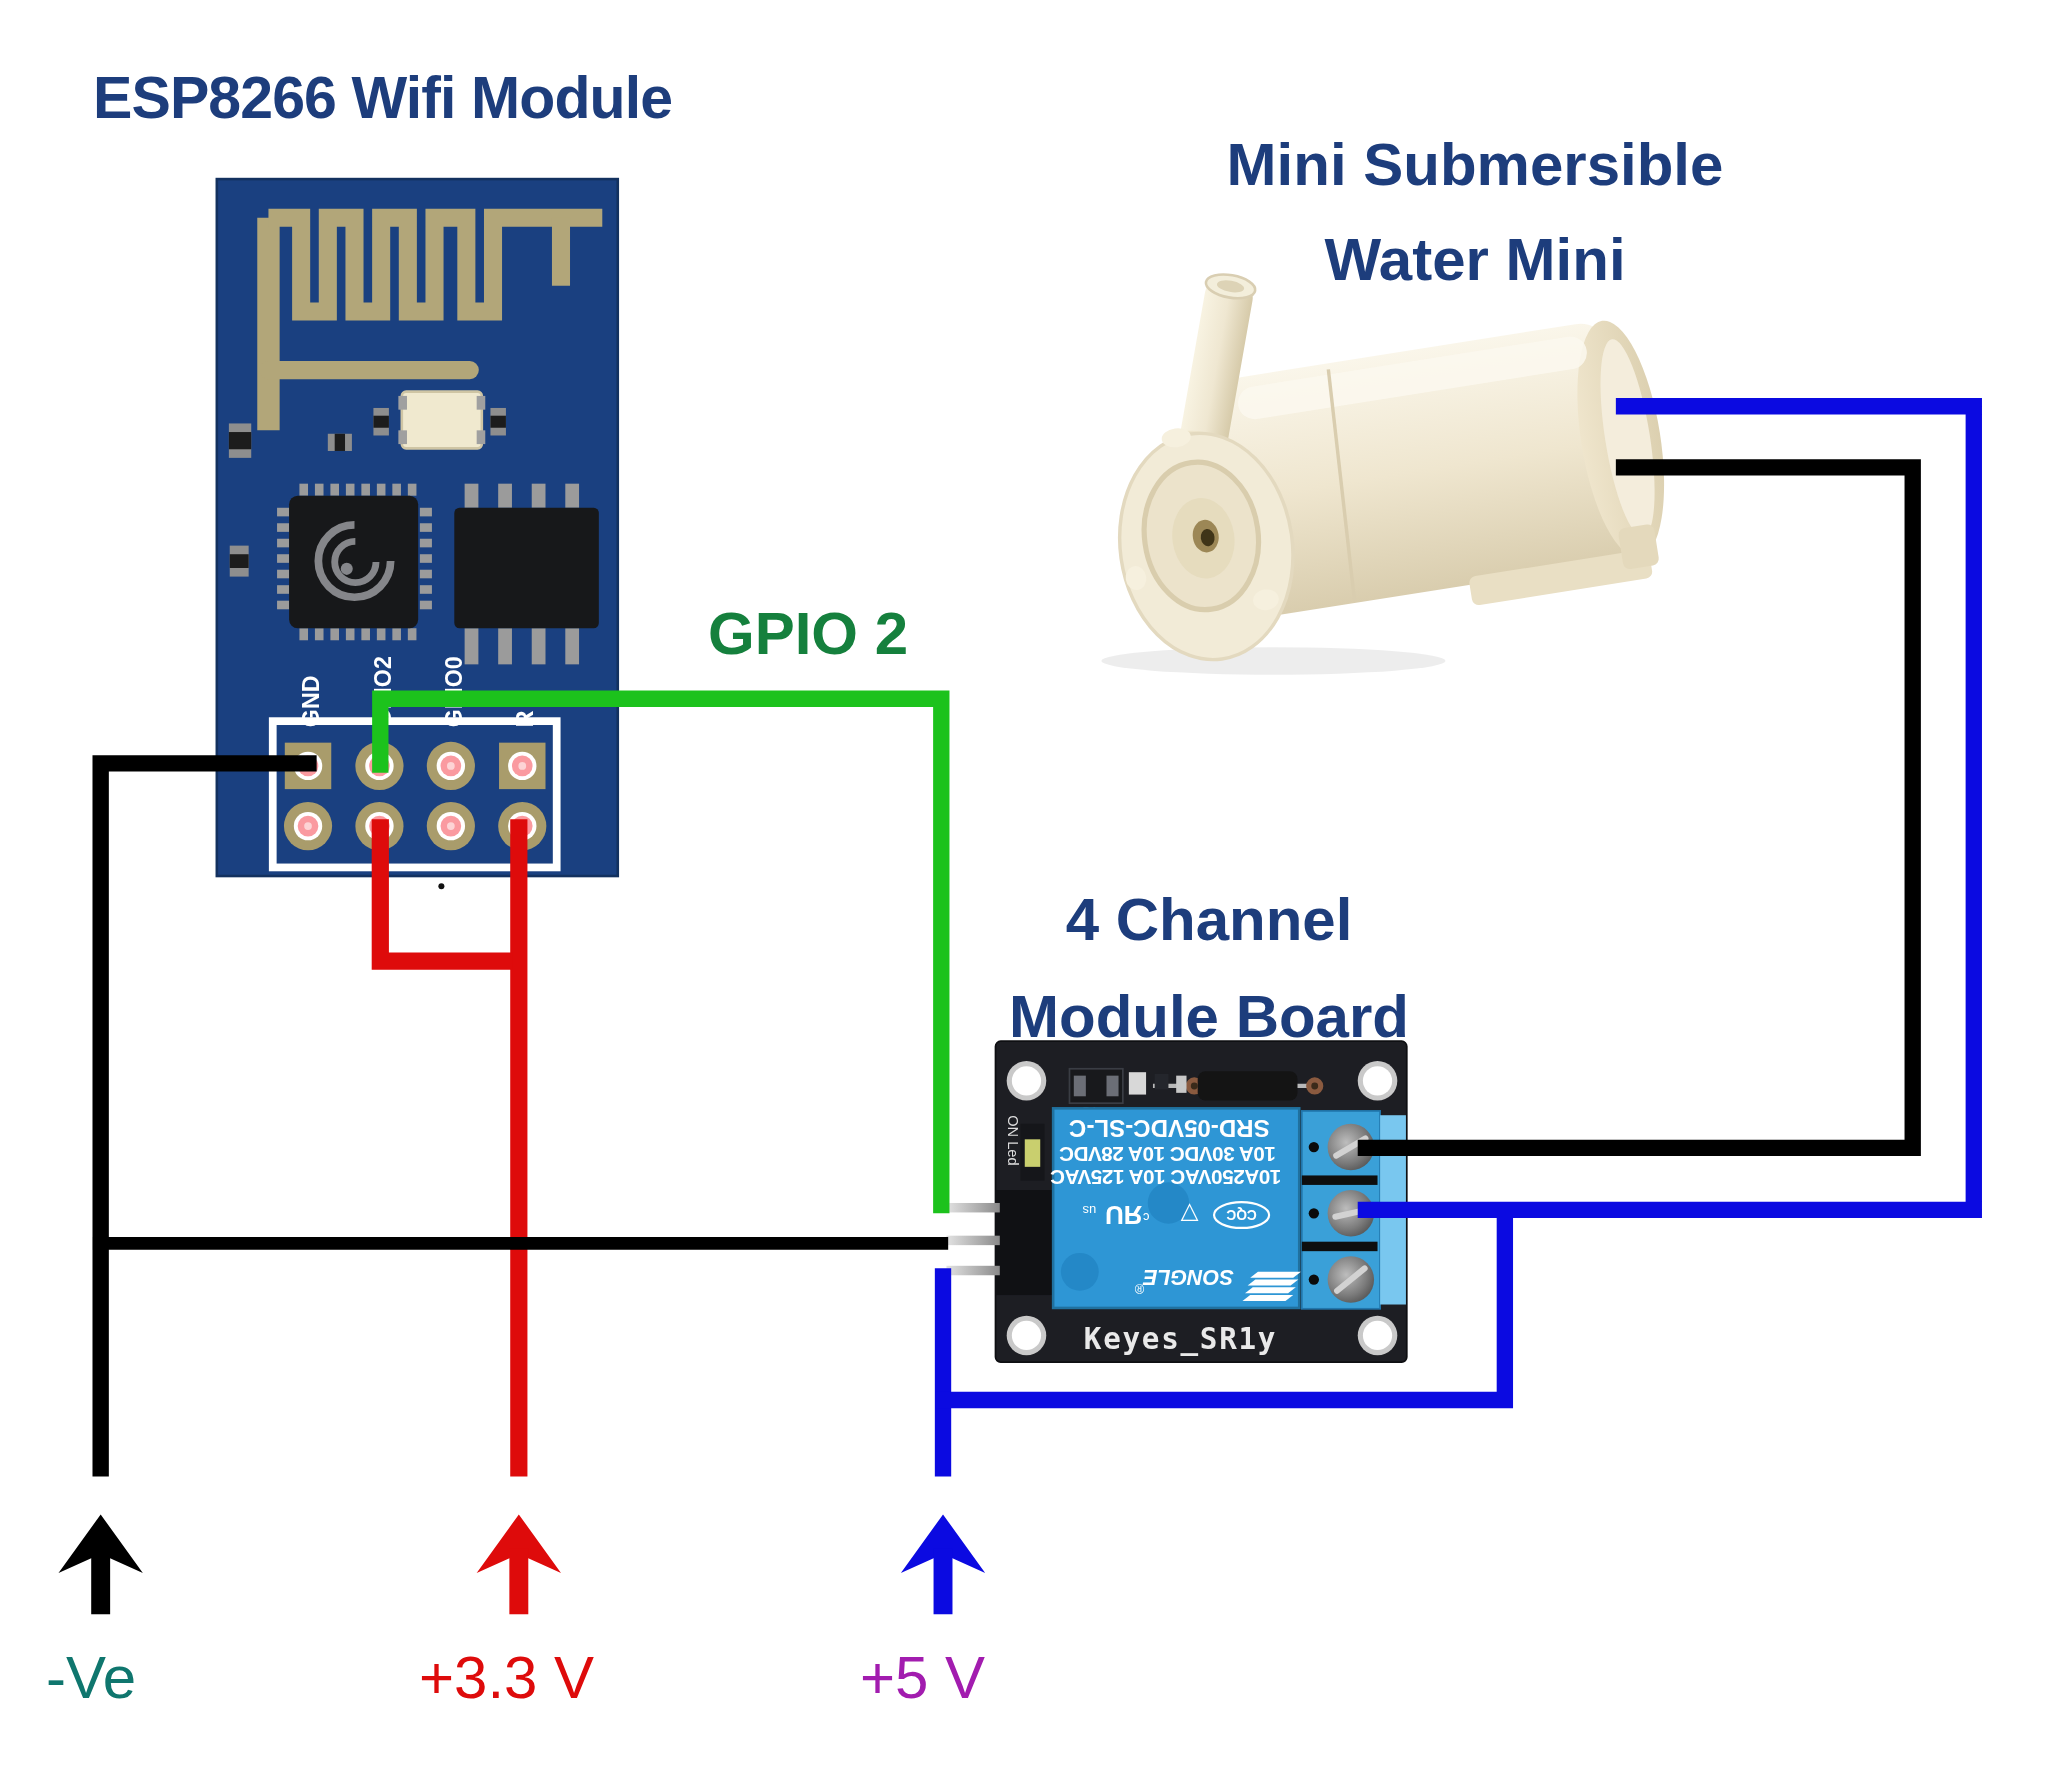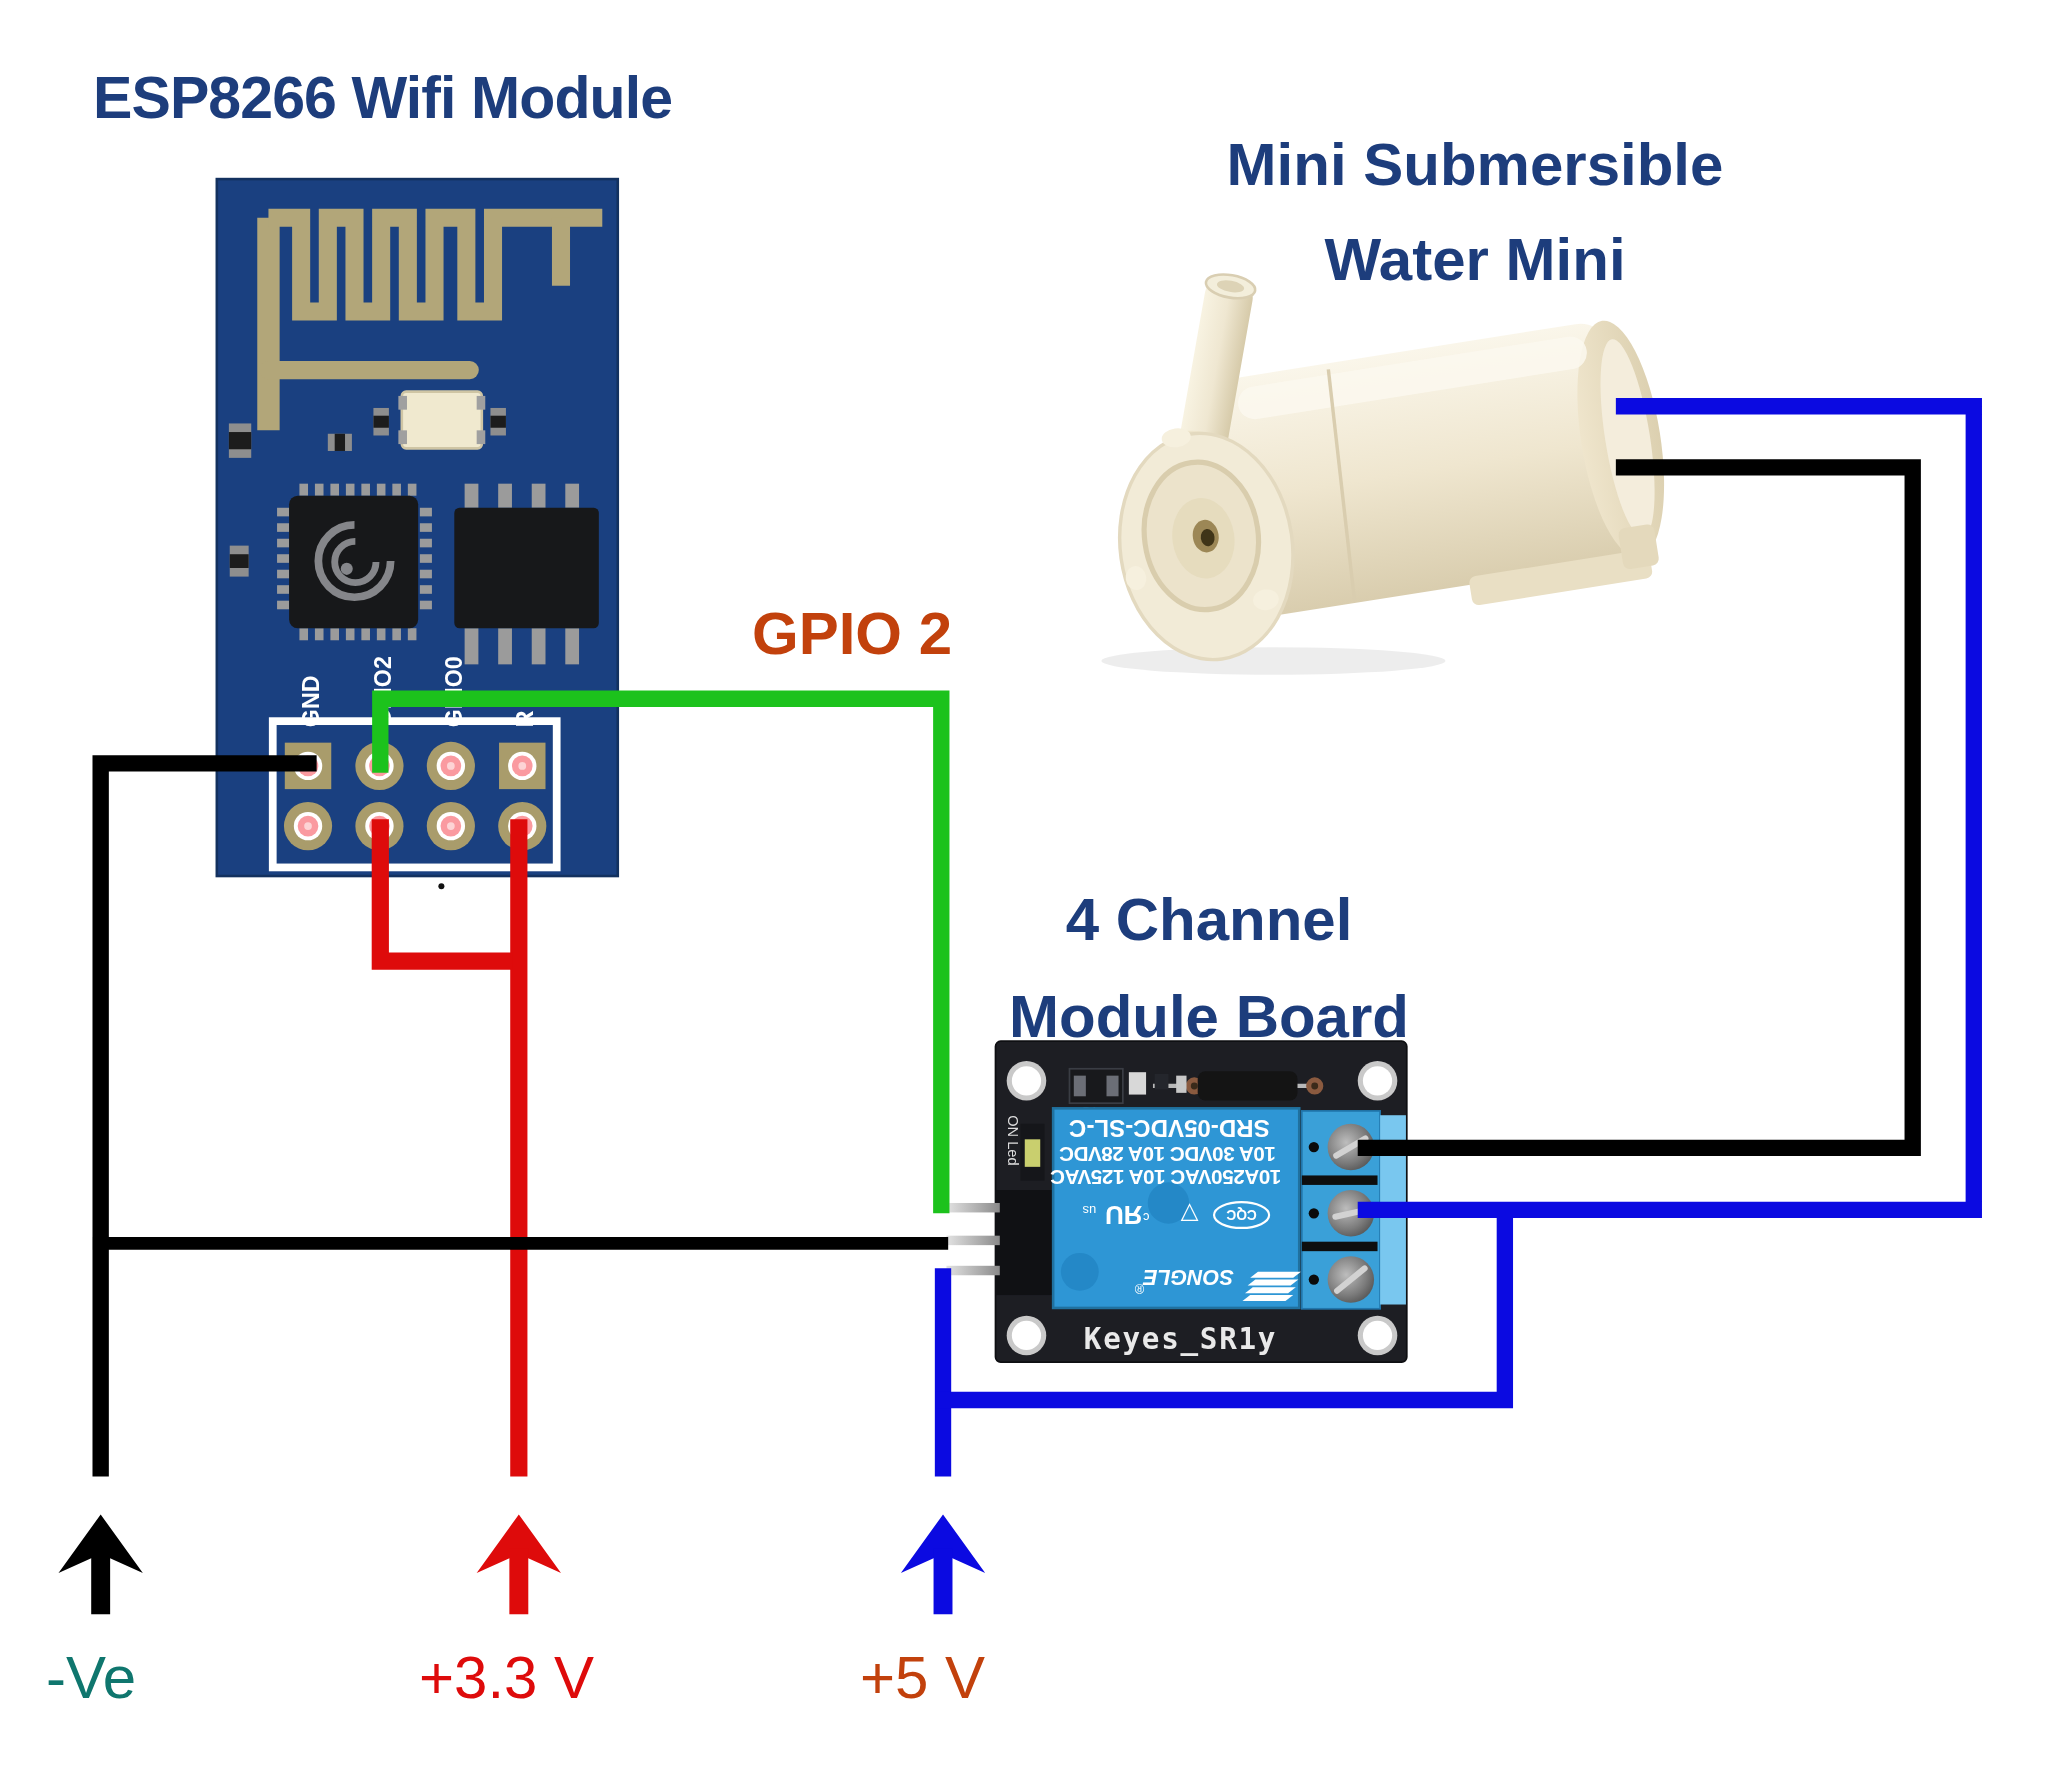--- a/index.html
+++ b/index.html
@@ -10,7 +10,7 @@
   .title-esp{left:93px;top:69px;font-size:59px;letter-spacing:-0.9px;text-align:right;}
   .title-pump{left:1191px;top:117px;width:568px;text-align:center;font-size:60px;line-height:95px;}
   .title-relay{left:951px;top:871px;width:516px;text-align:center;font-size:60px;line-height:97px;}
-  .lbl-gpio{left:752px;top:604px;font-size:60px;color:#c2410c;font-weight:700;text-align:center;}
+  .lbl-gpio{left:708px;top:604px;font-size:60px;color:#15803d;font-weight:700;text-align:center;}
   .supply{position:absolute;top:1643px;font-size:60px;font-weight:500;white-space:nowrap;}
   .neg{left:46px;color:#0f766e;}
   .v33{left:419px;color:#de0b0b;}

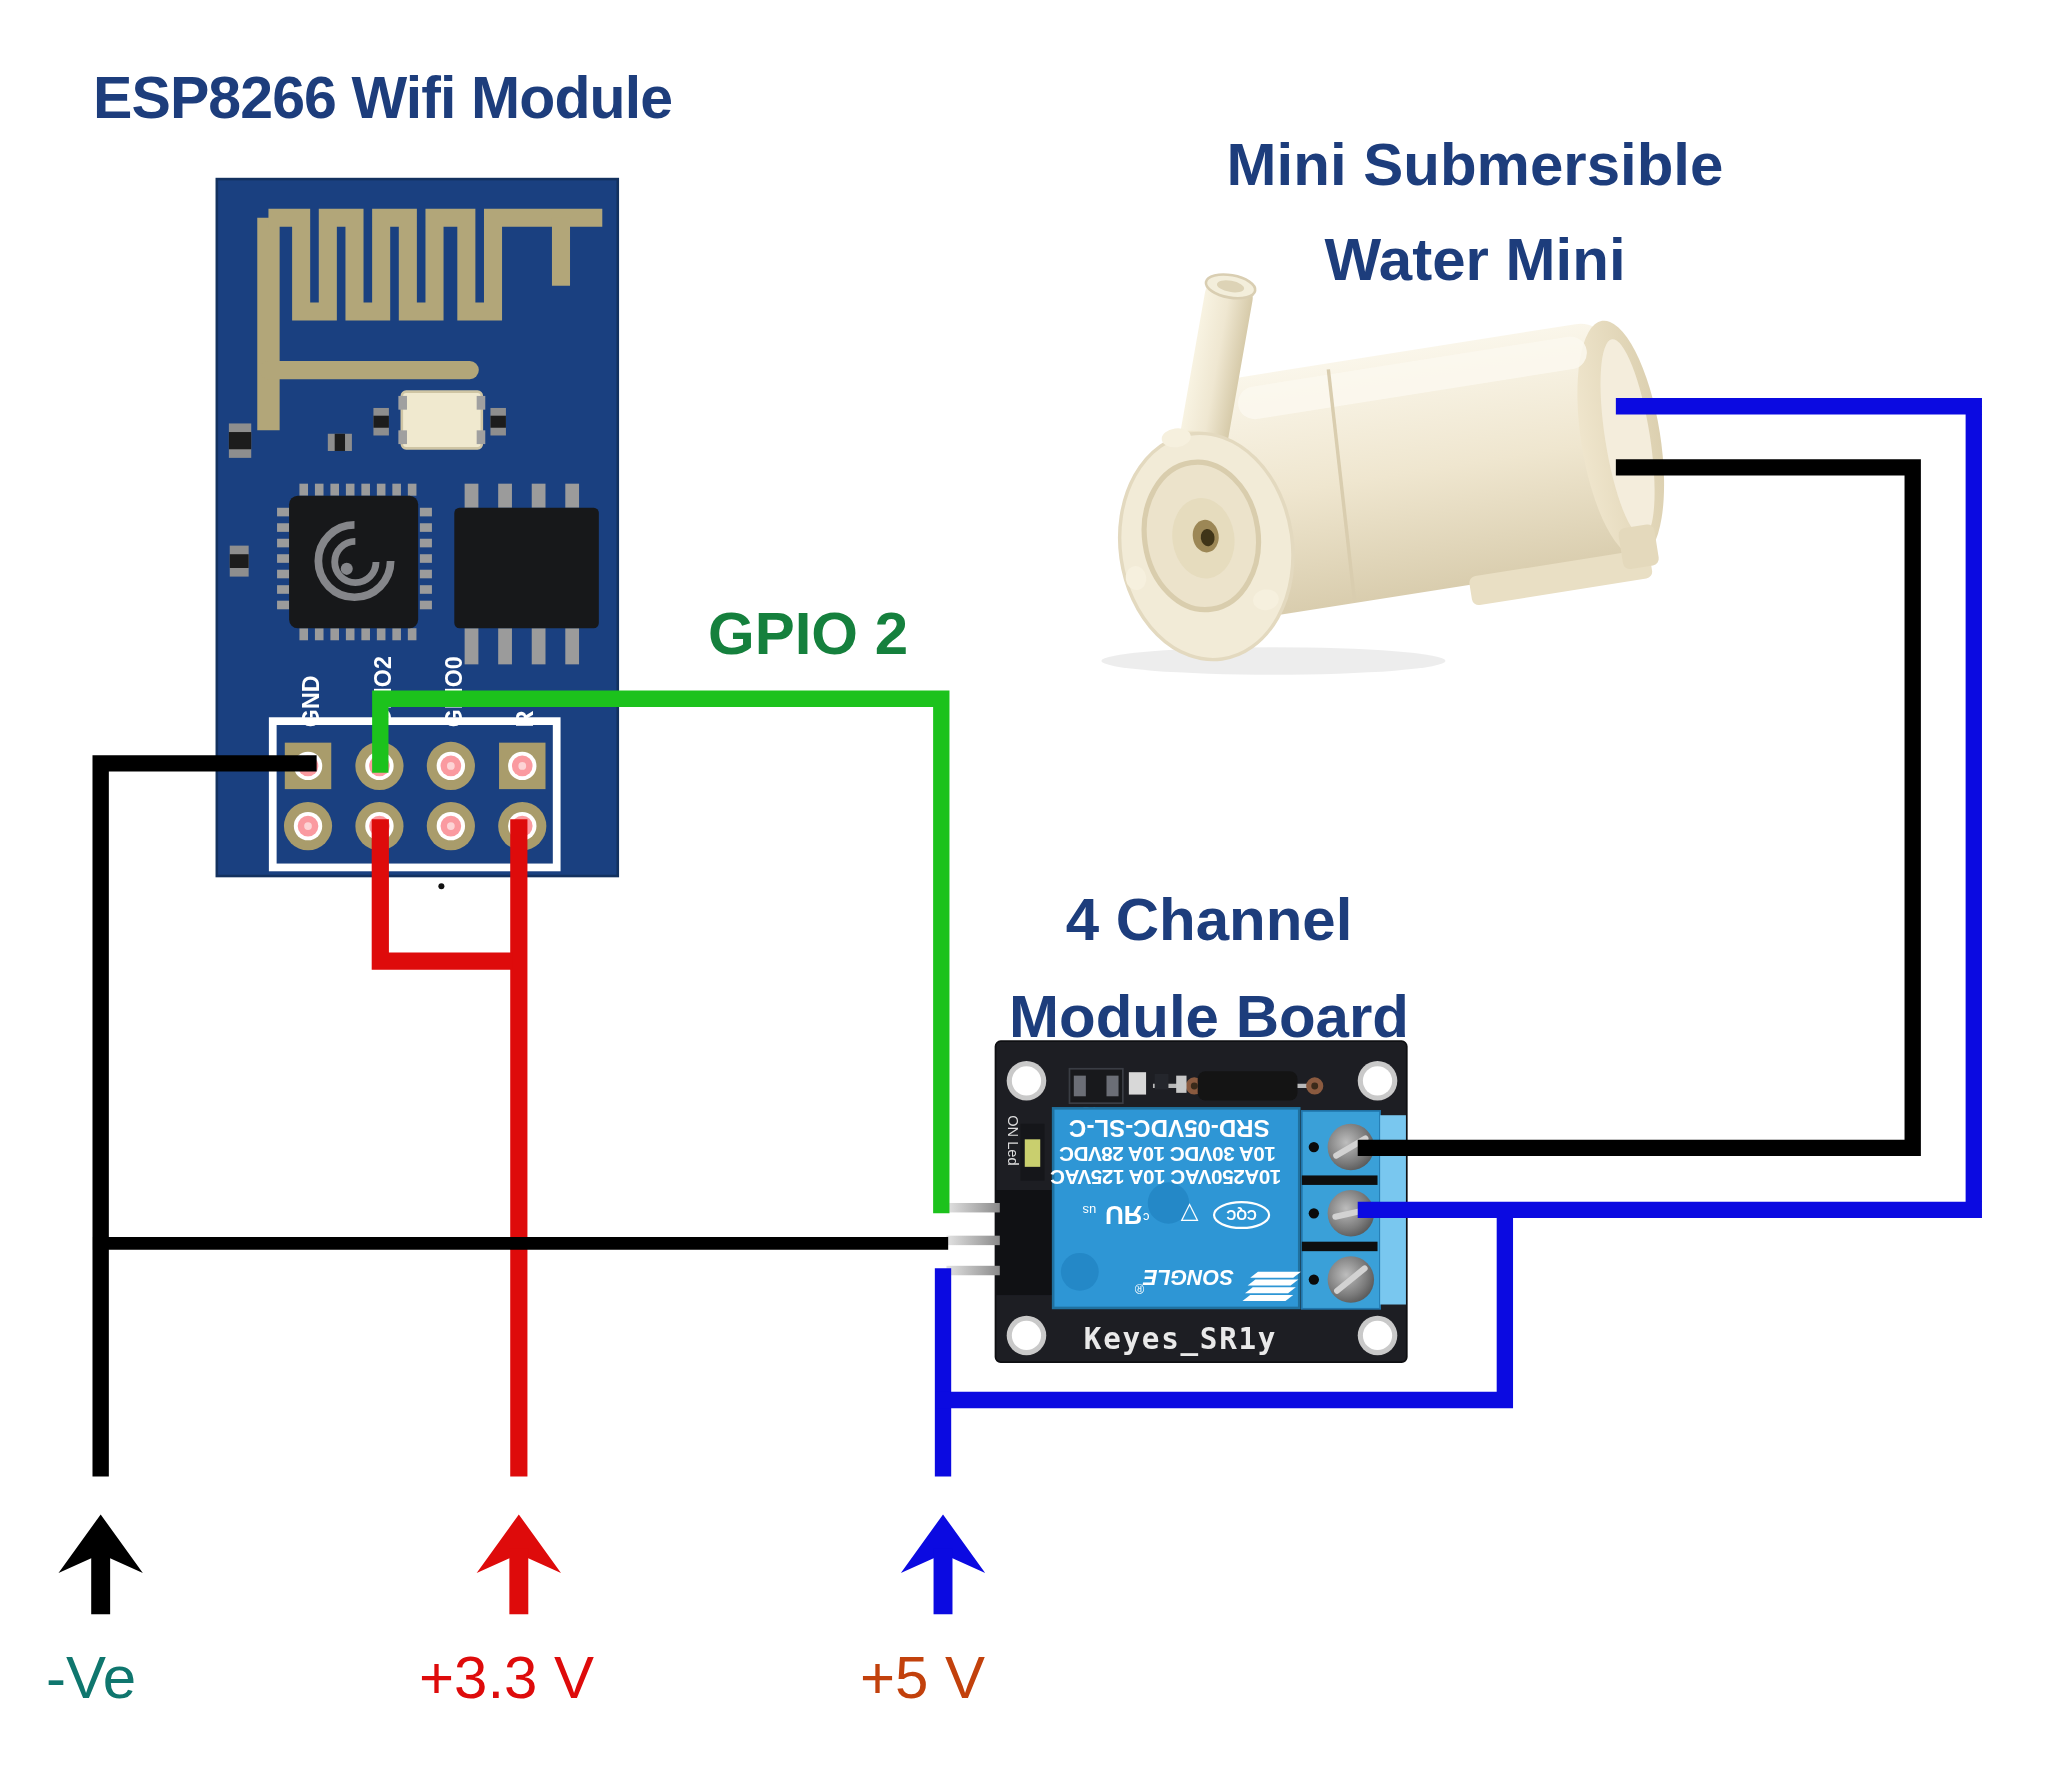--- a/index.html
+++ b/index.html
@@ -14,7 +14,7 @@
   .supply{position:absolute;top:1643px;font-size:60px;font-weight:500;white-space:nowrap;}
   .neg{left:46px;color:#0f766e;}
   .v33{left:419px;color:#de0b0b;}
-  .v5{left:860px;color:#c2410c;}
+  .v5{left:860px;color:#a21caf;}
   .svgtxt{font-family:"Liberation Sans",sans-serif;}
   .mono{font-family:"DejaVu Sans Mono",monospace;}
 </style>

